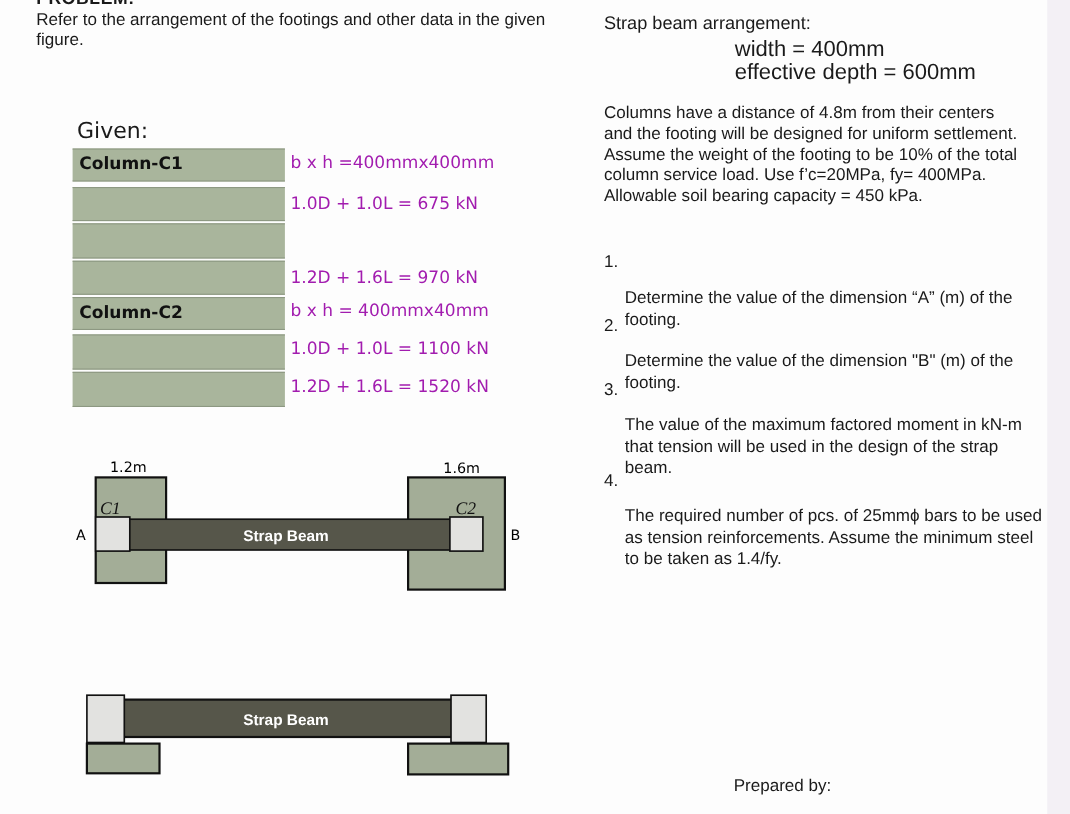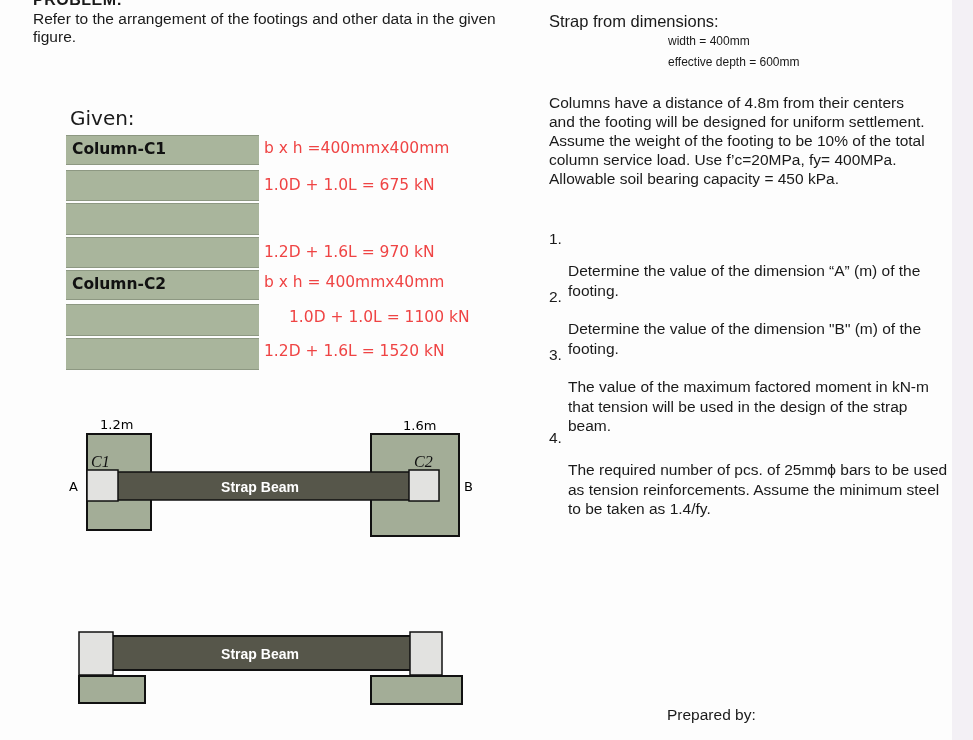--- a/index.html
+++ b/index.html
@@ -31,7 +31,7 @@
 <div class="abs problem-head">PROBLEM:</div>
 <div class="abs intro">Refer to the arrangement of the footings and other data in the given figure.</div>
 
-<div class="abs strap-dim-title">Strap from dimensions:</div>
+<div class="abs strap-dim-title">Strap beam arrangement:</div>
 <div class="abs strap-dim-line" style="top:34px;">width = 400mm</div>
 <div class="abs strap-dim-line" style="top:55px;">effective depth = 600mm</div>
 

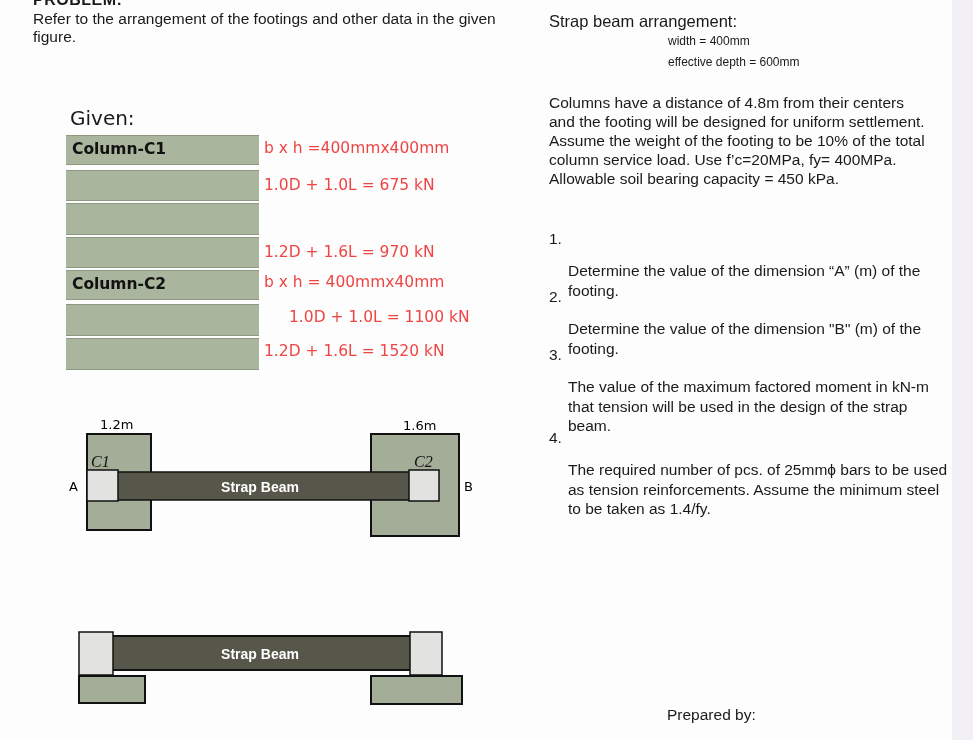--- a/index.html
+++ b/index.html
@@ -10,7 +10,7 @@
   .problem-head { left: 33px; top: -9px; font-weight: bold; font-size: 16px; letter-spacing: 0.5px; }
   .intro { left: 33px; top: 10px; width: 500px; font-size: 15.5px; line-height: 18px; }
   .strap-dim-title { left: 549px; top: 12px; font-size: 16.5px; }
-  .strap-dim-line { font-size: 12px; left: 668px; }
+  .strap-dim-line { font-size: 20px; left: 668px; }
   .given-label { left: 70px; top: 106px; font-family: "DejaVu Sans", sans-serif; font-size: 20px; }
   .green-cell { position: absolute; left: 66px; width: 193px; background: #a9b59c; border-top: 1px solid #8d9882; border-bottom: 1px solid #8d9882; }
   .green-cell span { position: absolute; left: 6px; top: 4px; font-family: "DejaVu Sans", sans-serif; font-weight: bold; font-size: 15.5px; color: #111; }

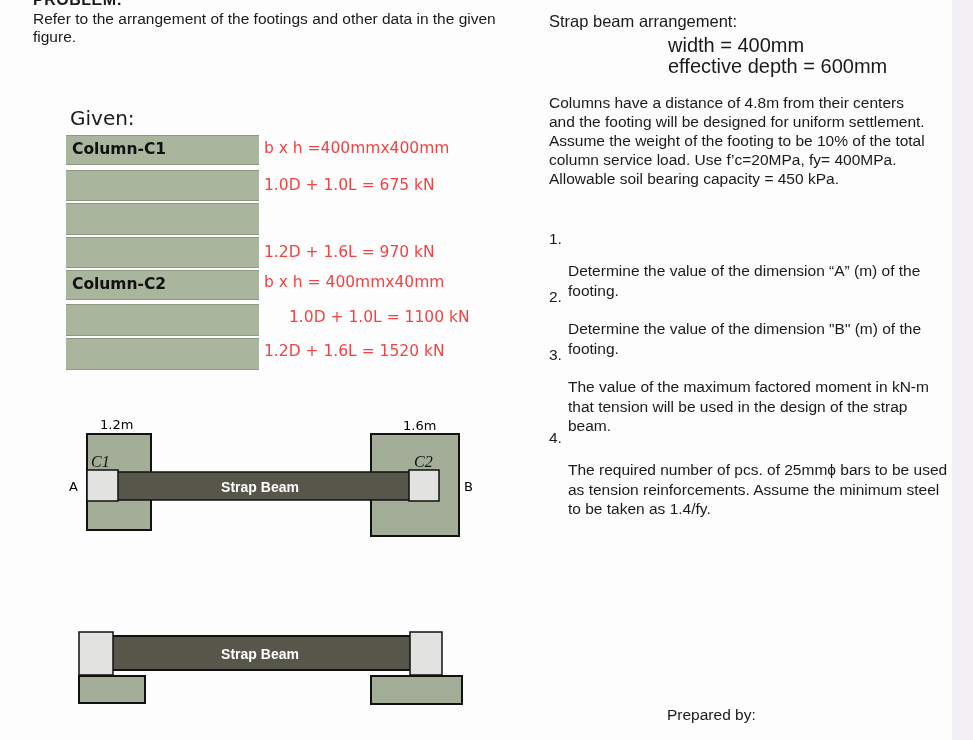--- a/index.html
+++ b/index.html
@@ -14,7 +14,7 @@
   .given-label { left: 70px; top: 106px; font-family: "DejaVu Sans", sans-serif; font-size: 20px; }
   .green-cell { position: absolute; left: 66px; width: 193px; background: #a9b59c; border-top: 1px solid #8d9882; border-bottom: 1px solid #8d9882; }
   .green-cell span { position: absolute; left: 6px; top: 4px; font-family: "DejaVu Sans", sans-serif; font-weight: bold; font-size: 15.5px; color: #111; }
-  .spec-text { position: absolute; left: 264px; font-family: "DejaVu Sans", sans-serif; font-size: 15.5px; color: #ef4444; white-space: nowrap; }
+  .spec-text { position: absolute; left: 264px; font-family: "DejaVu Sans", sans-serif; font-size: 15.5px; color: #a21caf; white-space: nowrap; }
   .para { left: 549px; top: 93px; width: 380px; font-size: 15.5px; line-height: 19px; }
   .q { position: absolute; left: 549px; font-size: 15.5px; line-height: 19.5px; width: 400px; }
   .q .num { position: absolute; left: 0; top: 0; }

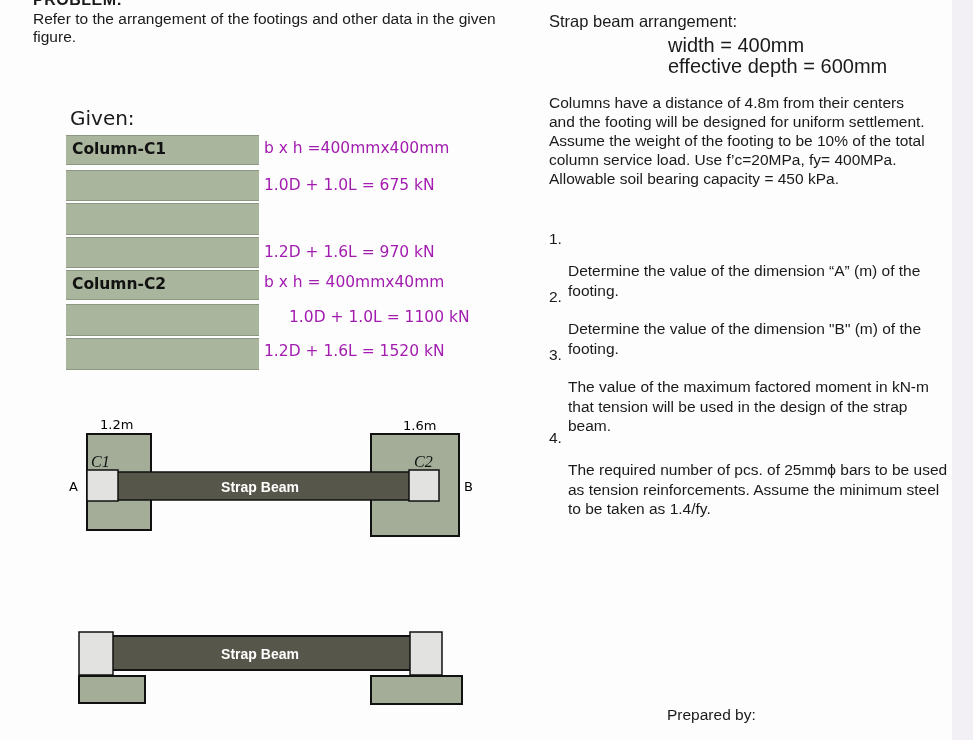--- a/index.html
+++ b/index.html
@@ -54,7 +54,7 @@
   <div class="spec-text" style="top:176px;text-align:center;">1.0D + 1.0L = 675 kN</div>
   <div class="spec-text" style="top:208px;margin-top:35px;">1.2D + 1.6L = 970 kN</div>
   <div class="spec-text" style="top:273px;text-align:right;">b x h = 400mmx40mm</div>
-  <div class="spec-text" style="top:308px;margin-left:25px;">1.0D + 1.0L = 1100 kN</div>
+  <div class="spec-text" style="top:308px;">1.0D + 1.0L = 1100 kN</div>
   <div class="spec-text" style="top:342px;">1.2D + 1.6L = 1520 kN</div>
 </div>
 

